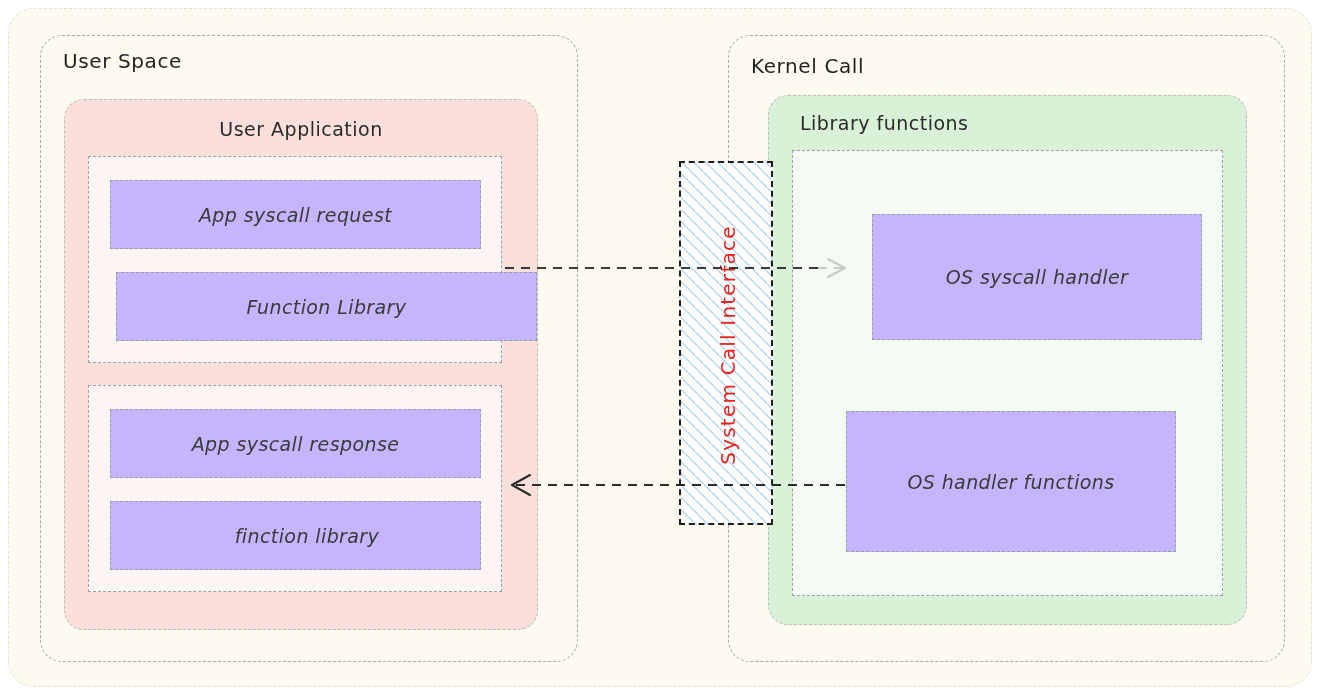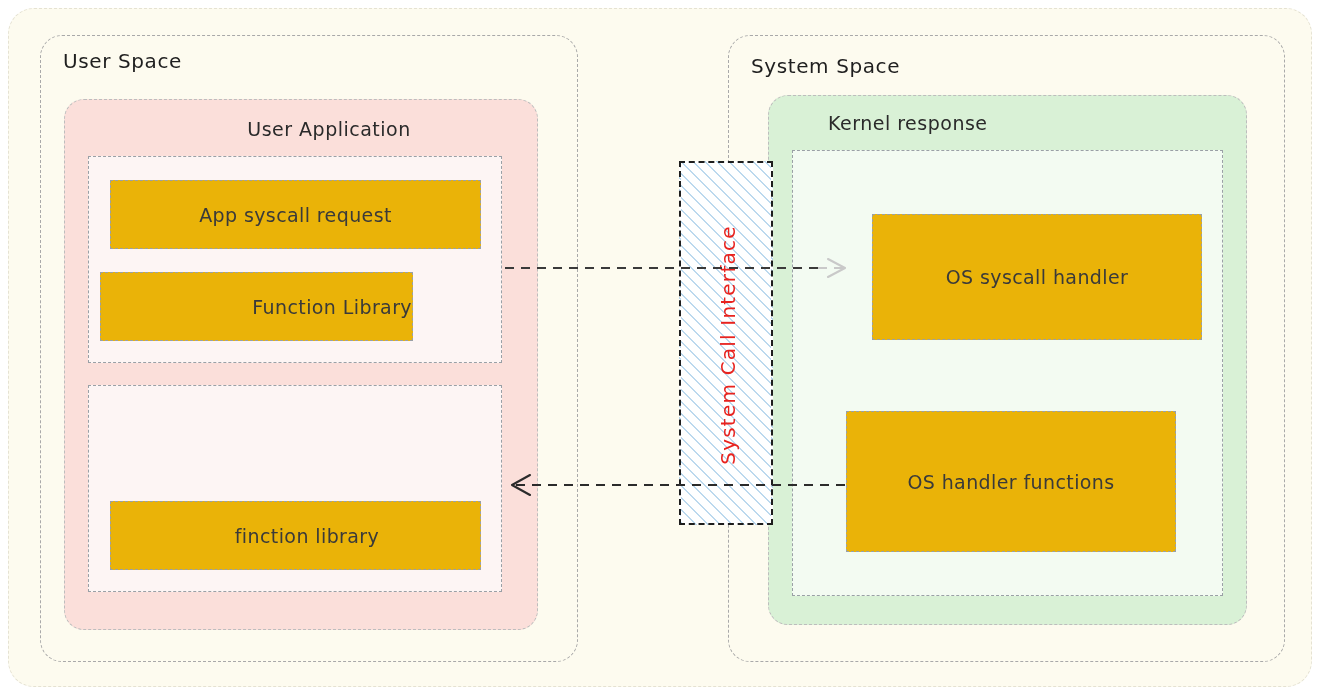--- a/index.html
+++ b/index.html
@@ -130,7 +130,7 @@
   </div>
 
   <div class="space" style="left:728px;top:35px;width:557px;height:627px;"></div>
-  <div class="space-title" style="left:751px;top:54px;">System Space</div>
+  <div class="space-title" style="left:751px;top:54px;">Kernel Call</div>
 
   <div class="group green" style="left:768px;top:95px;width:479px;height:530px;"></div>
   <div class="group-title" style="left:800px;top:112px;">Kernel response</div>

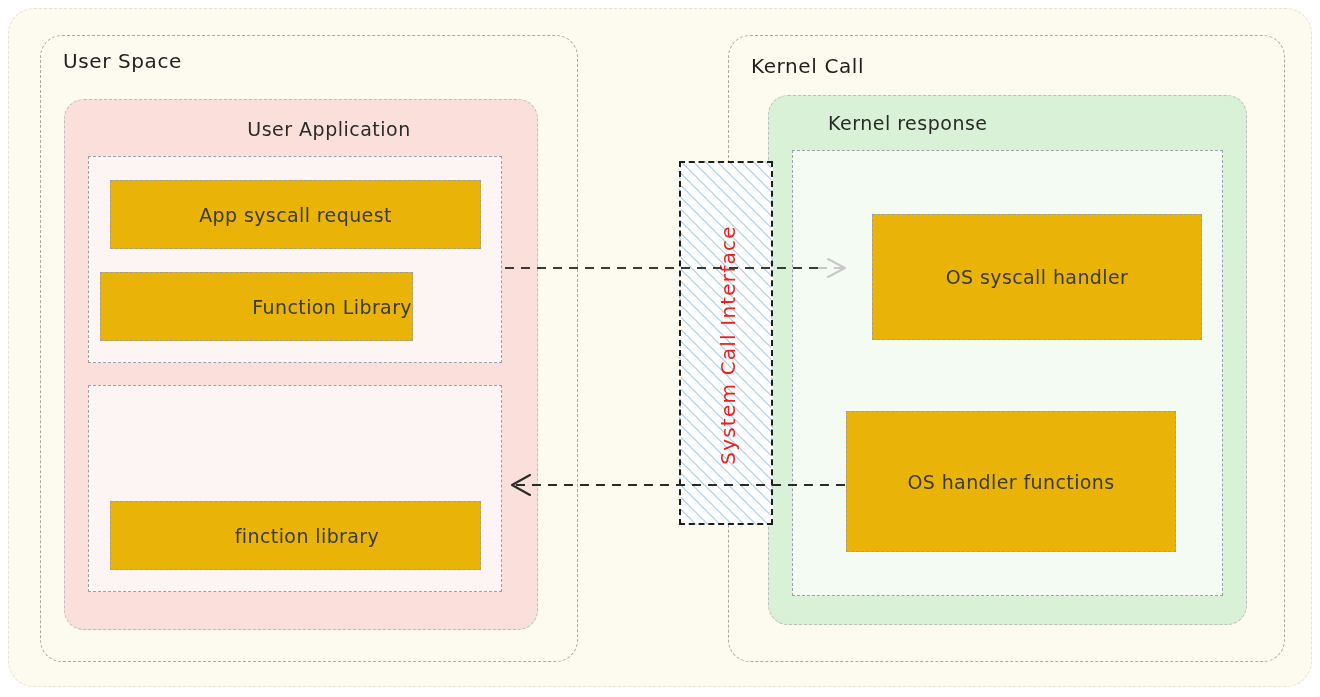--- a/index.html
+++ b/index.html
@@ -52,7 +52,6 @@
     color:#2a2a2a;
     letter-spacing:.5px;
     white-space:nowrap;
-    margin-left:28px;
   }
 
   

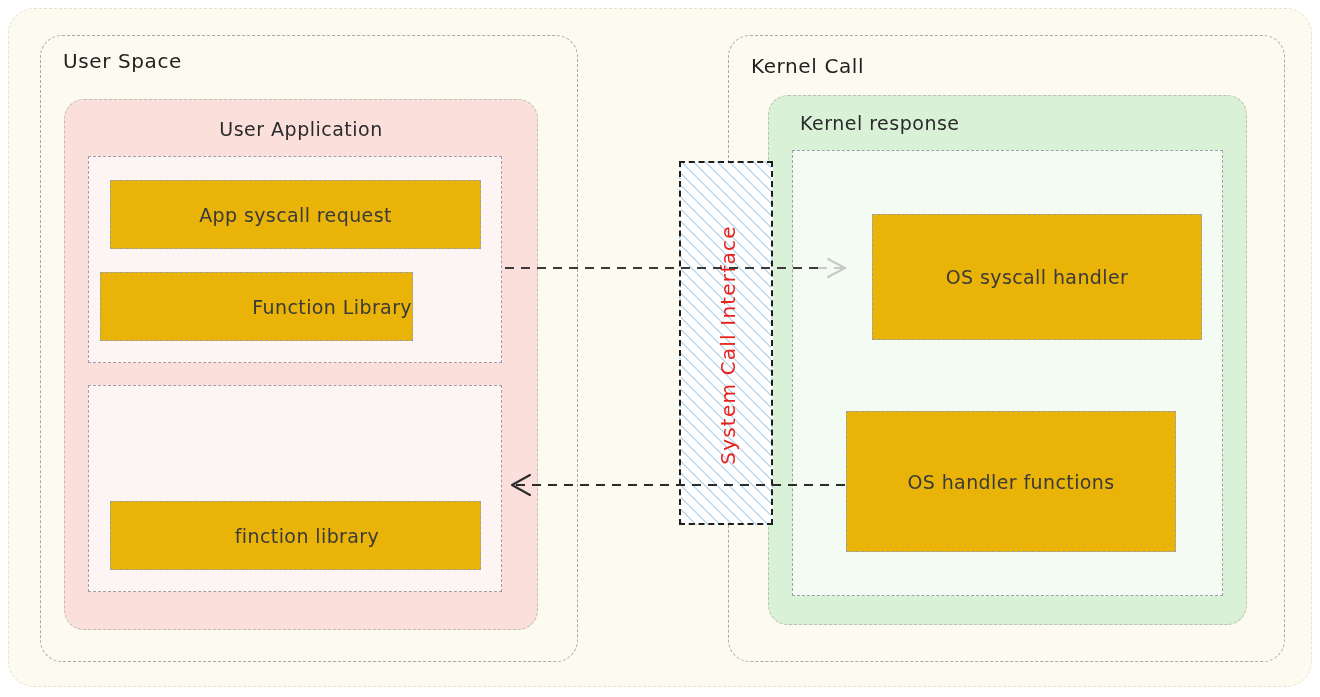--- a/index.html
+++ b/index.html
@@ -132,7 +132,7 @@
   <div class="space-title" style="left:751px;top:54px;">Kernel Call</div>
 
   <div class="group green" style="left:768px;top:95px;width:479px;height:530px;"></div>
-  <div class="group-title" style="left:800px;top:112px;">Kernel response</div>
+  <div class="group-title" style="left:800px;top:112px;">Library functions</div>
 
   <div class="subgroup tintgreen" style="left:792px;top:150px;width:431px;height:446px;"></div>
 

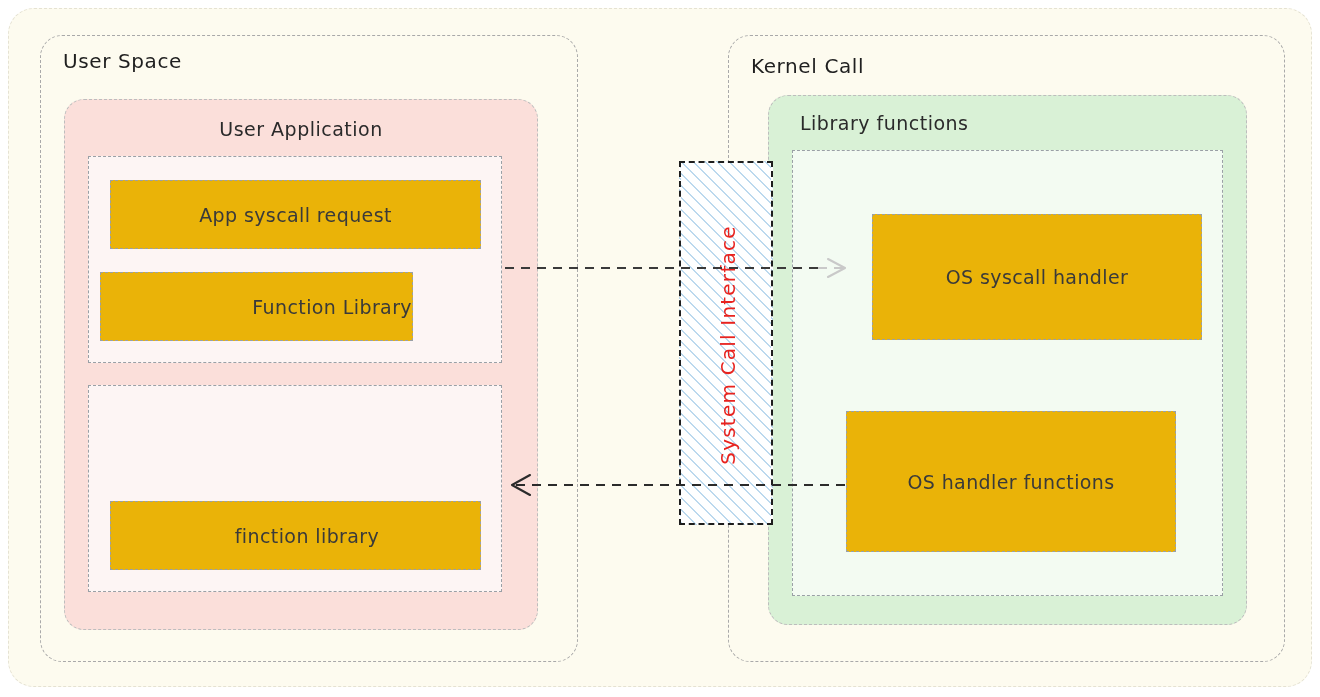--- a/index.html
+++ b/index.html
@@ -66,10 +66,10 @@
   
   .leaf{
     position:absolute;
-    background:#eab308;
+    background:#c4b5fd;
     border:1.6px dashed #9aa0a6;
     box-sizing:border-box;
-    display:flex;align-items:center;justify-content:center;
+    display:flex;align-items:center;justify-content:center;font-style:italic;
   }
   .leaf span{
     font-size:19px;color:#3a3a3a;letter-spacing:.4px;white-space:nowrap;

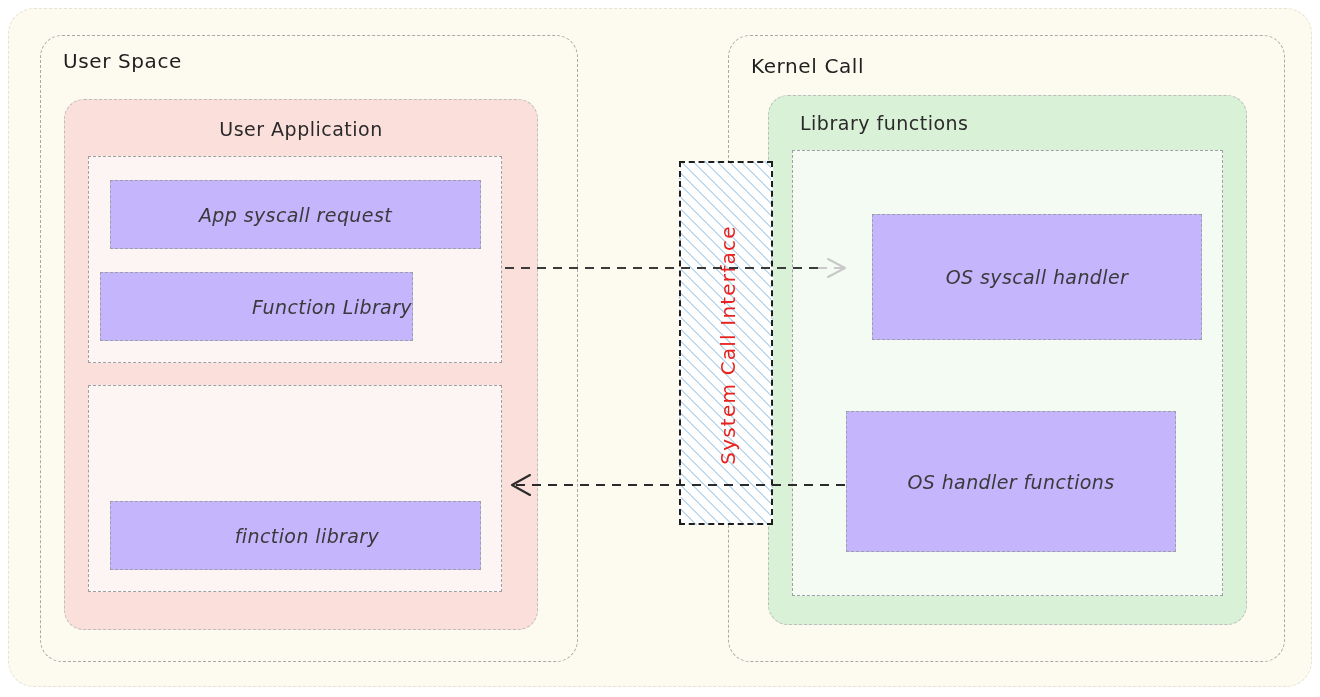--- a/index.html
+++ b/index.html
@@ -119,7 +119,7 @@
   <div class="leaf" style="left:110px;top:180px;width:371px;height:69px;">
     <span>App syscall request</span>
   </div>
-  <div class="leaf" style="left:100px;top:272px;width:313px;height:69px;justify-content:flex-end;">
+  <div class="leaf" style="left:116px;top:272px;width:421px;height:69px;">
     <span>Function Library</span>
   </div>
 

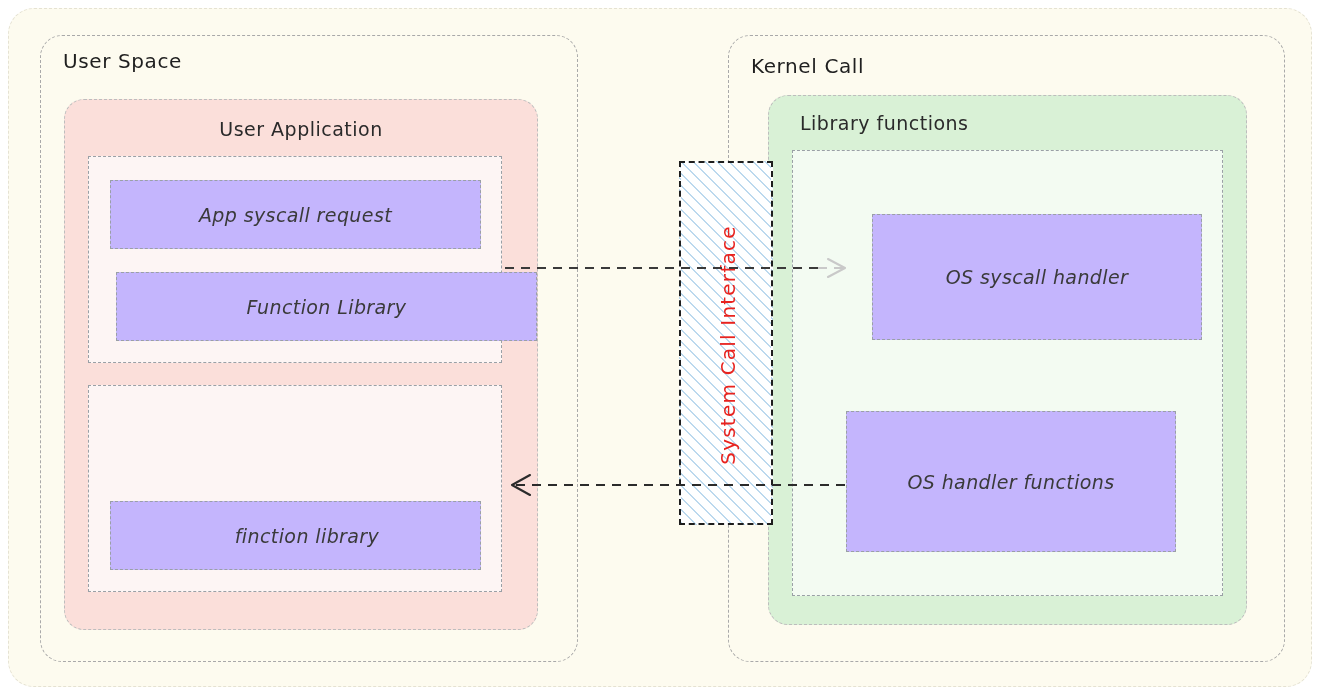--- a/index.html
+++ b/index.html
@@ -124,6 +124,9 @@
   </div>
 
   <div class="subgroup tintpink" style="left:88px;top:385px;width:414px;height:207px;"></div>
+  <div class="leaf" style="left:110px;top:409px;width:371px;height:69px;">
+    <span>App syscall response</span>
+  </div>
   <div class="leaf" style="left:110px;top:501px;width:371px;height:69px;padding-left:23px;">
     <span>finction library</span>
   </div>

